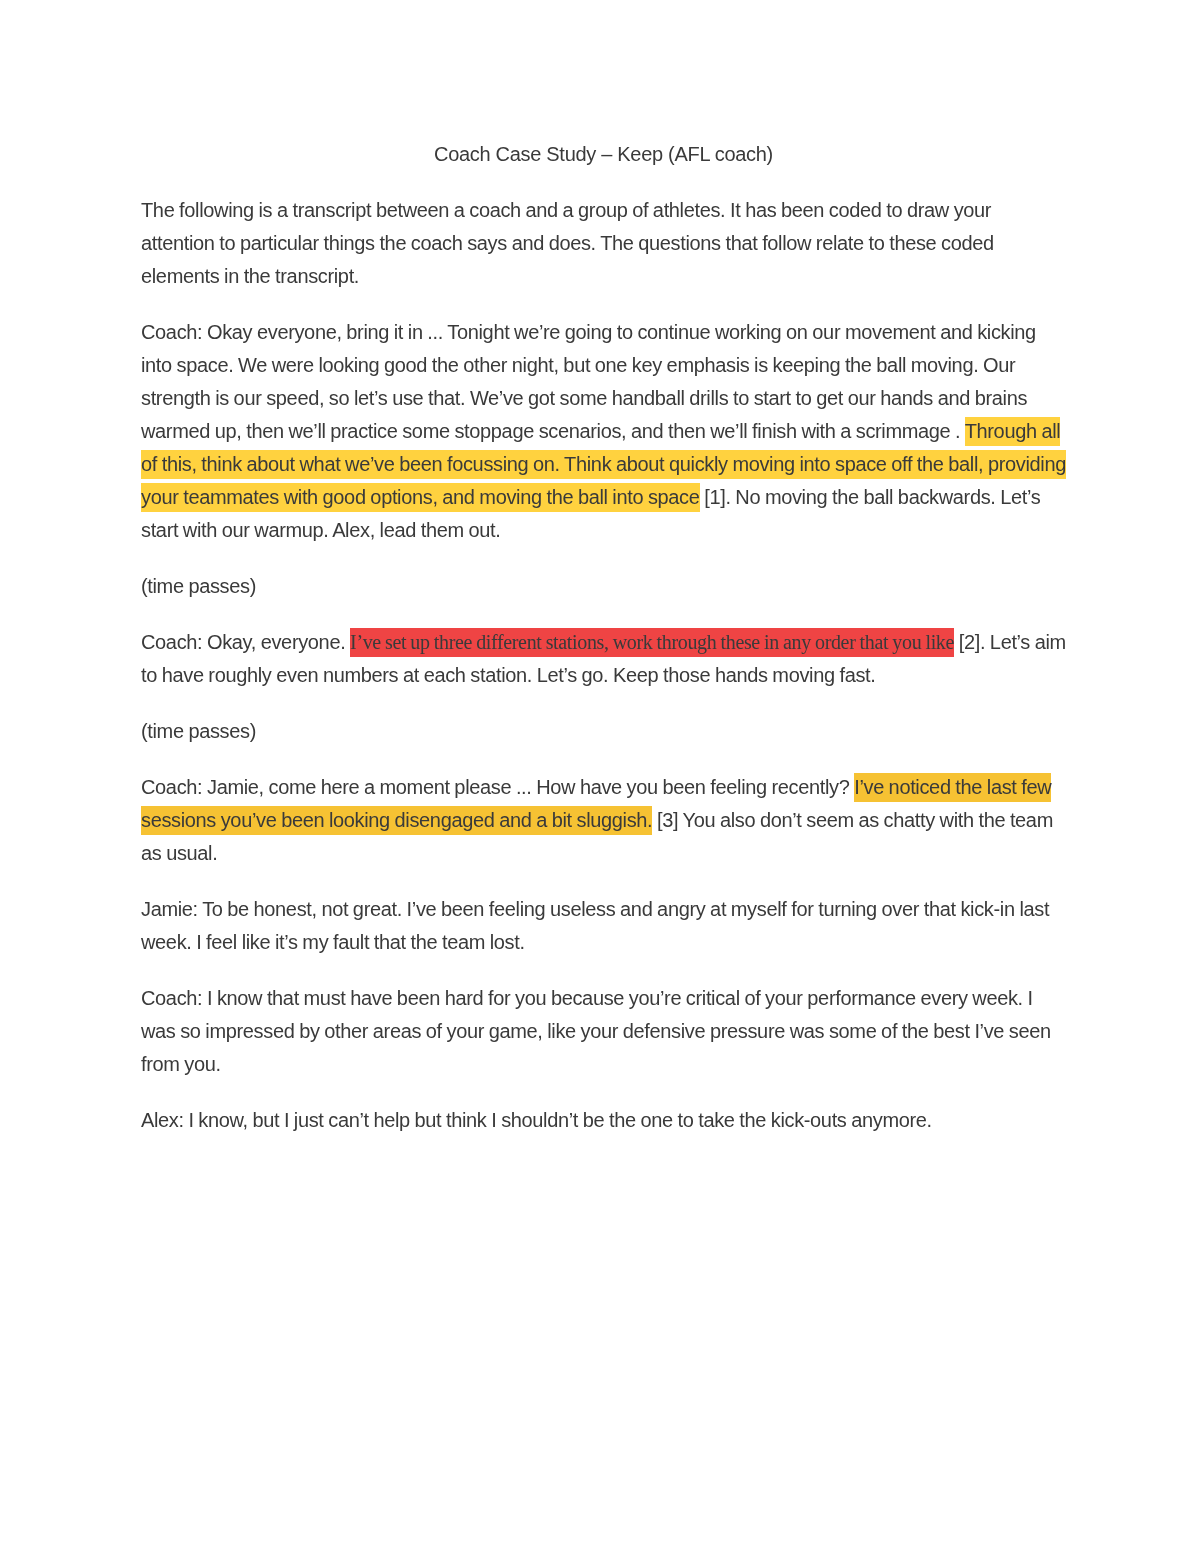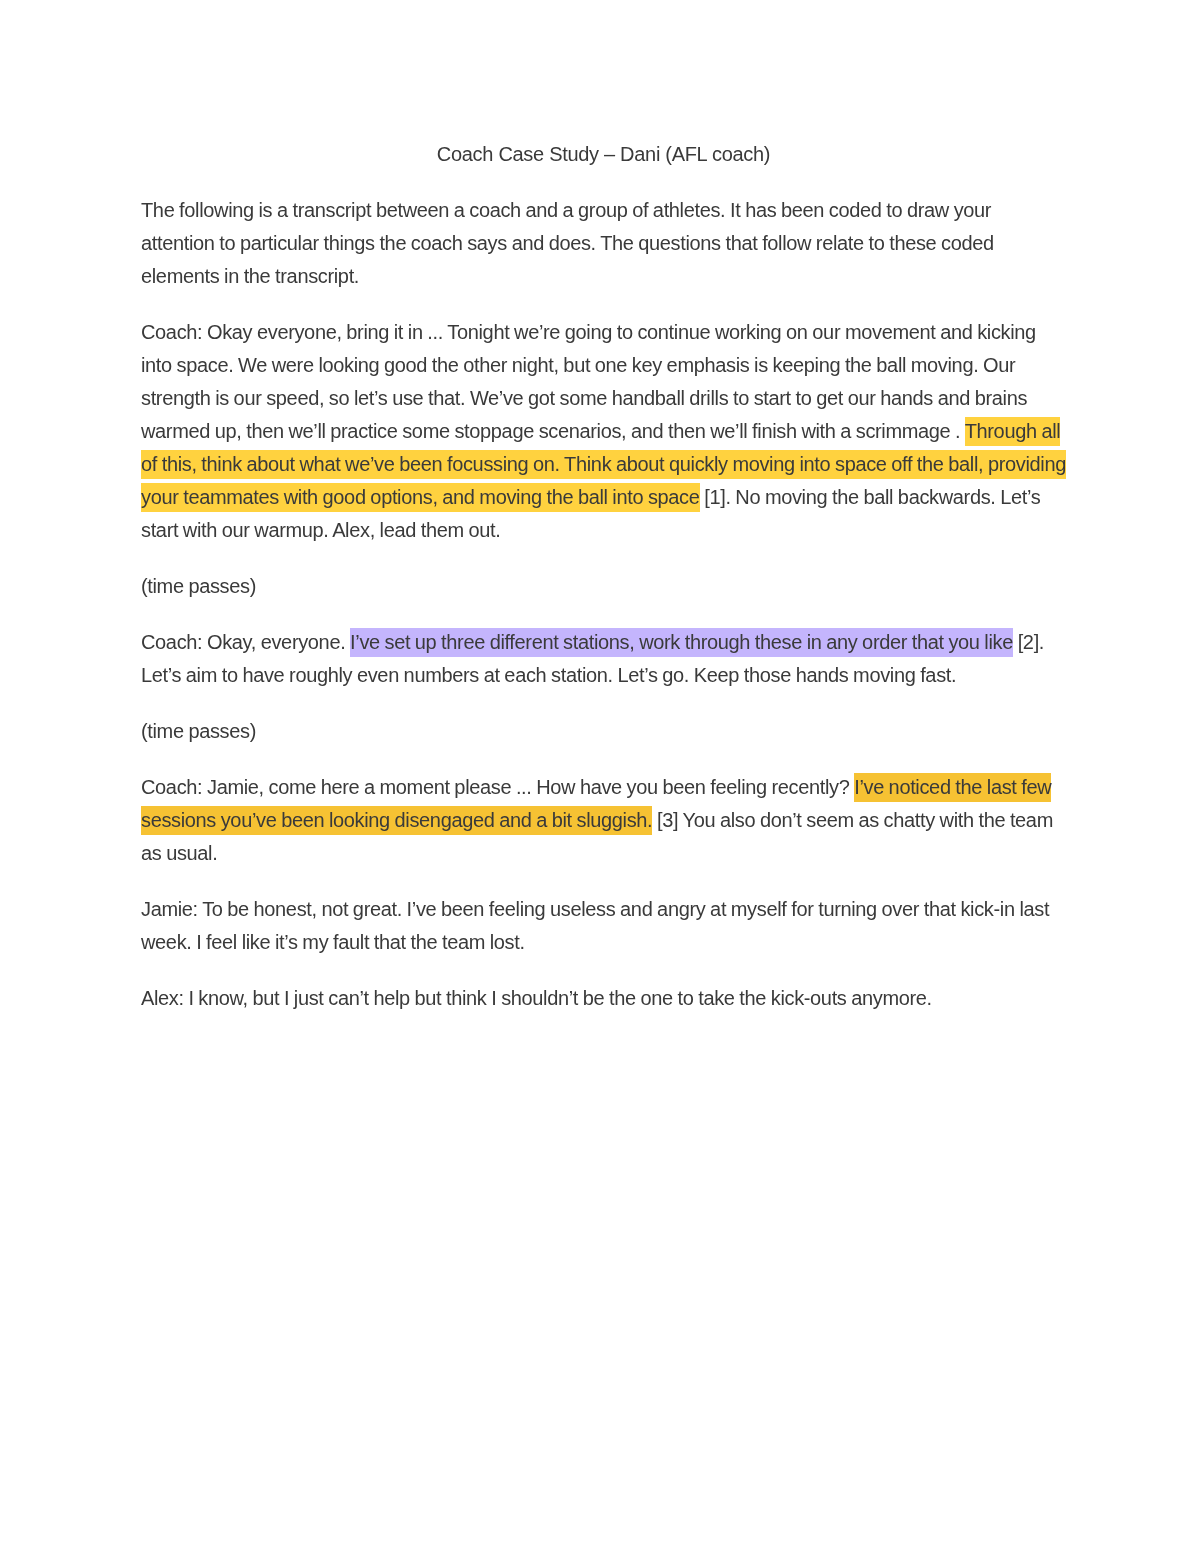--- a/index.html
+++ b/index.html
@@ -48,7 +48,7 @@
 
 <div class="page">
 
-  <h1 class="doc-title">Coach Case Study – Dani (AFL coach)</h1>
+  <h1 class="doc-title">Coach Case Study – Keep (AFL coach)</h1>
 
   <p class="para">The following is a transcript between a coach and a group of athletes. It has been coded to draw your attention to particular things the coach says and does. The questions that follow relate to these coded elements in the transcript.</p>
 

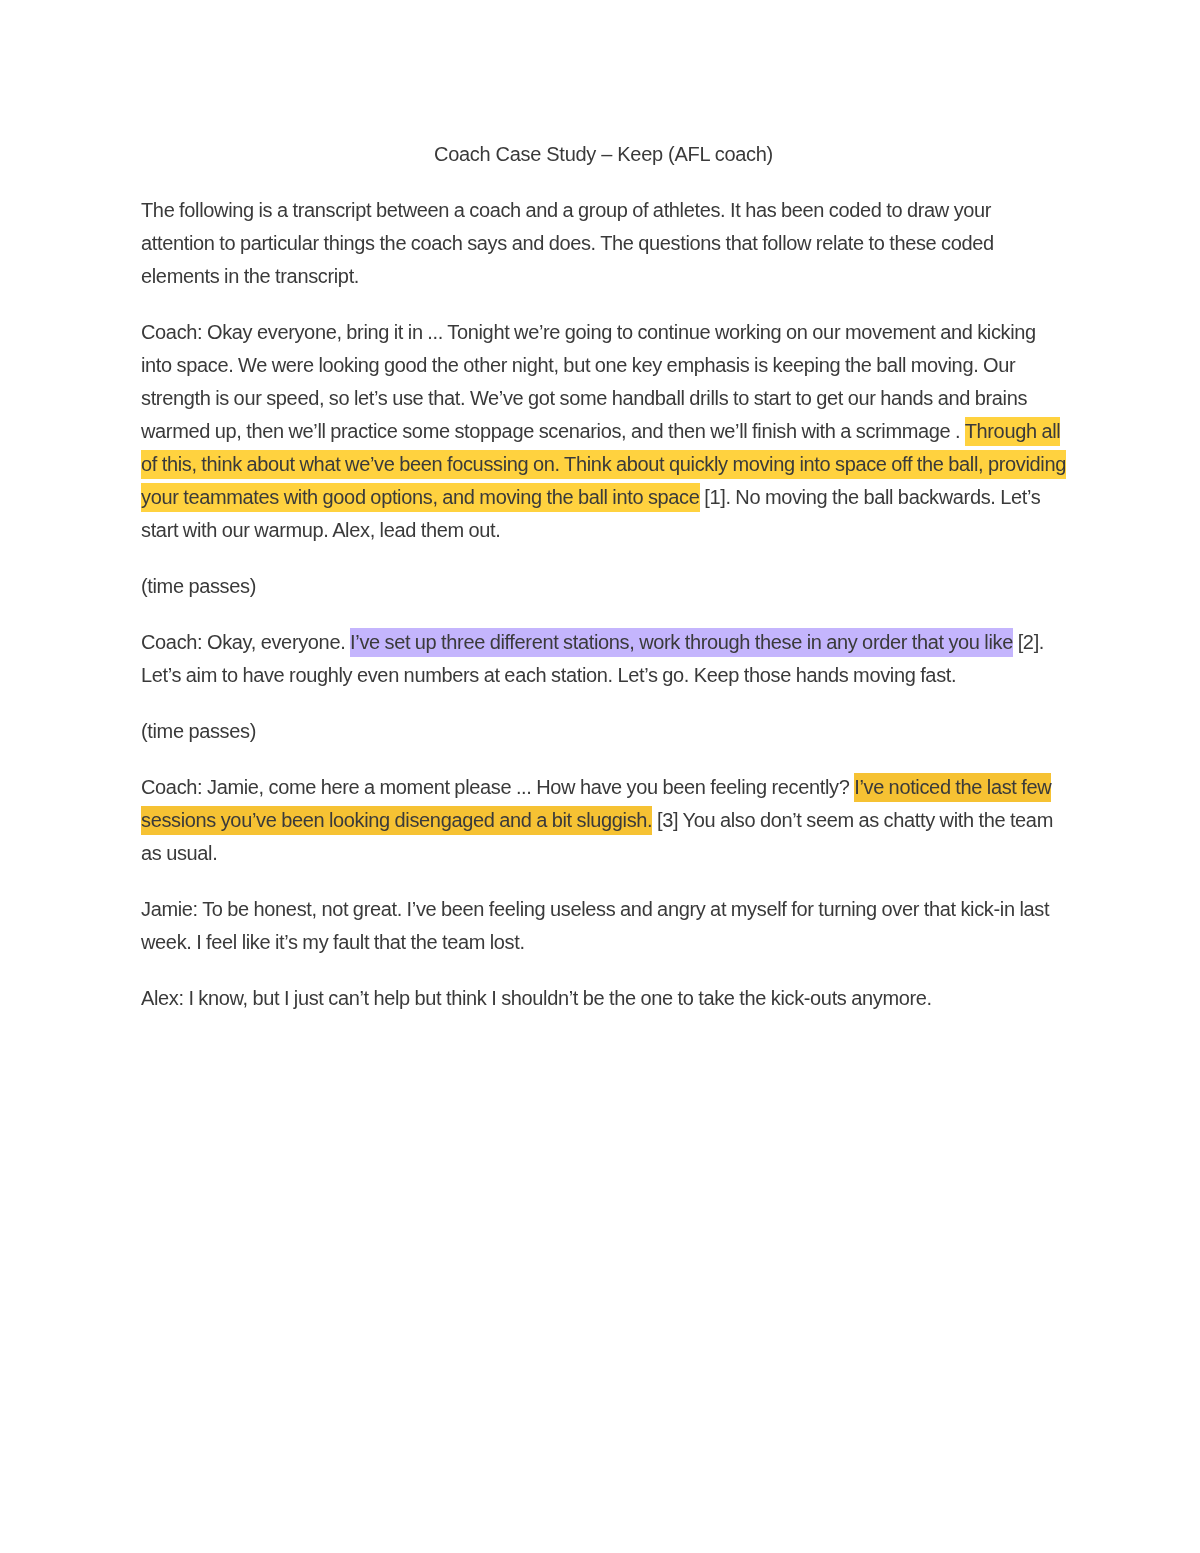--- a/index.html
+++ b/index.html
@@ -40,7 +40,7 @@
       padding: 3px 0 4px 0;
     }
     .hl-1 { background: #ffd23f; }
-    .hl-2 { background: #c4b5fd; }
+    .hl-2 { background: #ef4444; font-family: Liberation Serif, serif; }
     .hl-3 { background: #f6c233; }
   </style>
 </head>

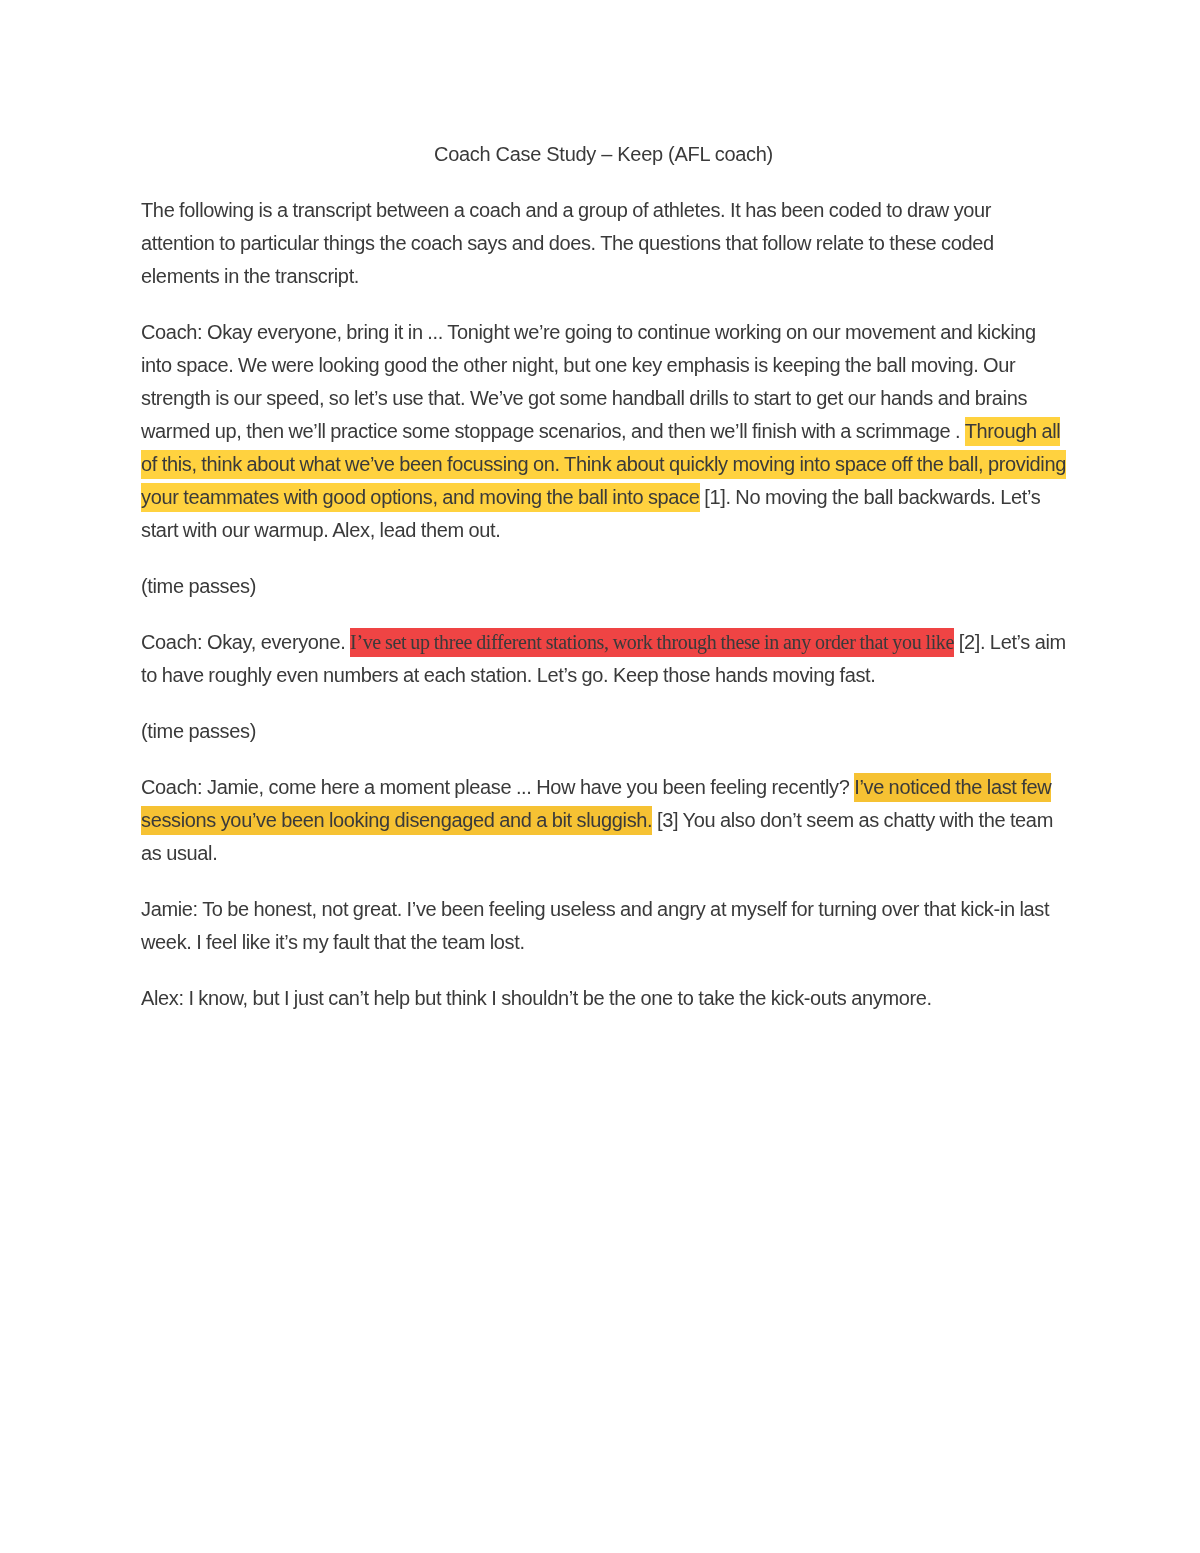--- a/index.html
+++ b/index.html
@@ -65,6 +65,7 @@
 
   <p class="para">Jamie: To be honest, not great. I’ve been feeling useless and angry at myself for turning over that kick-in last week. I feel like it’s my fault that the team lost.</p>
 
+  <p class="para">Coach: I know that must have been hard for you because you’re critical of your performance every week. I was so impressed by other areas of your game, like your defensive pressure was some of the best I’ve seen from you.</p>
 
   <p class="para">Alex: I know, but I just can’t help but think I shouldn’t be the one to take the kick-outs anymore.</p>
 

